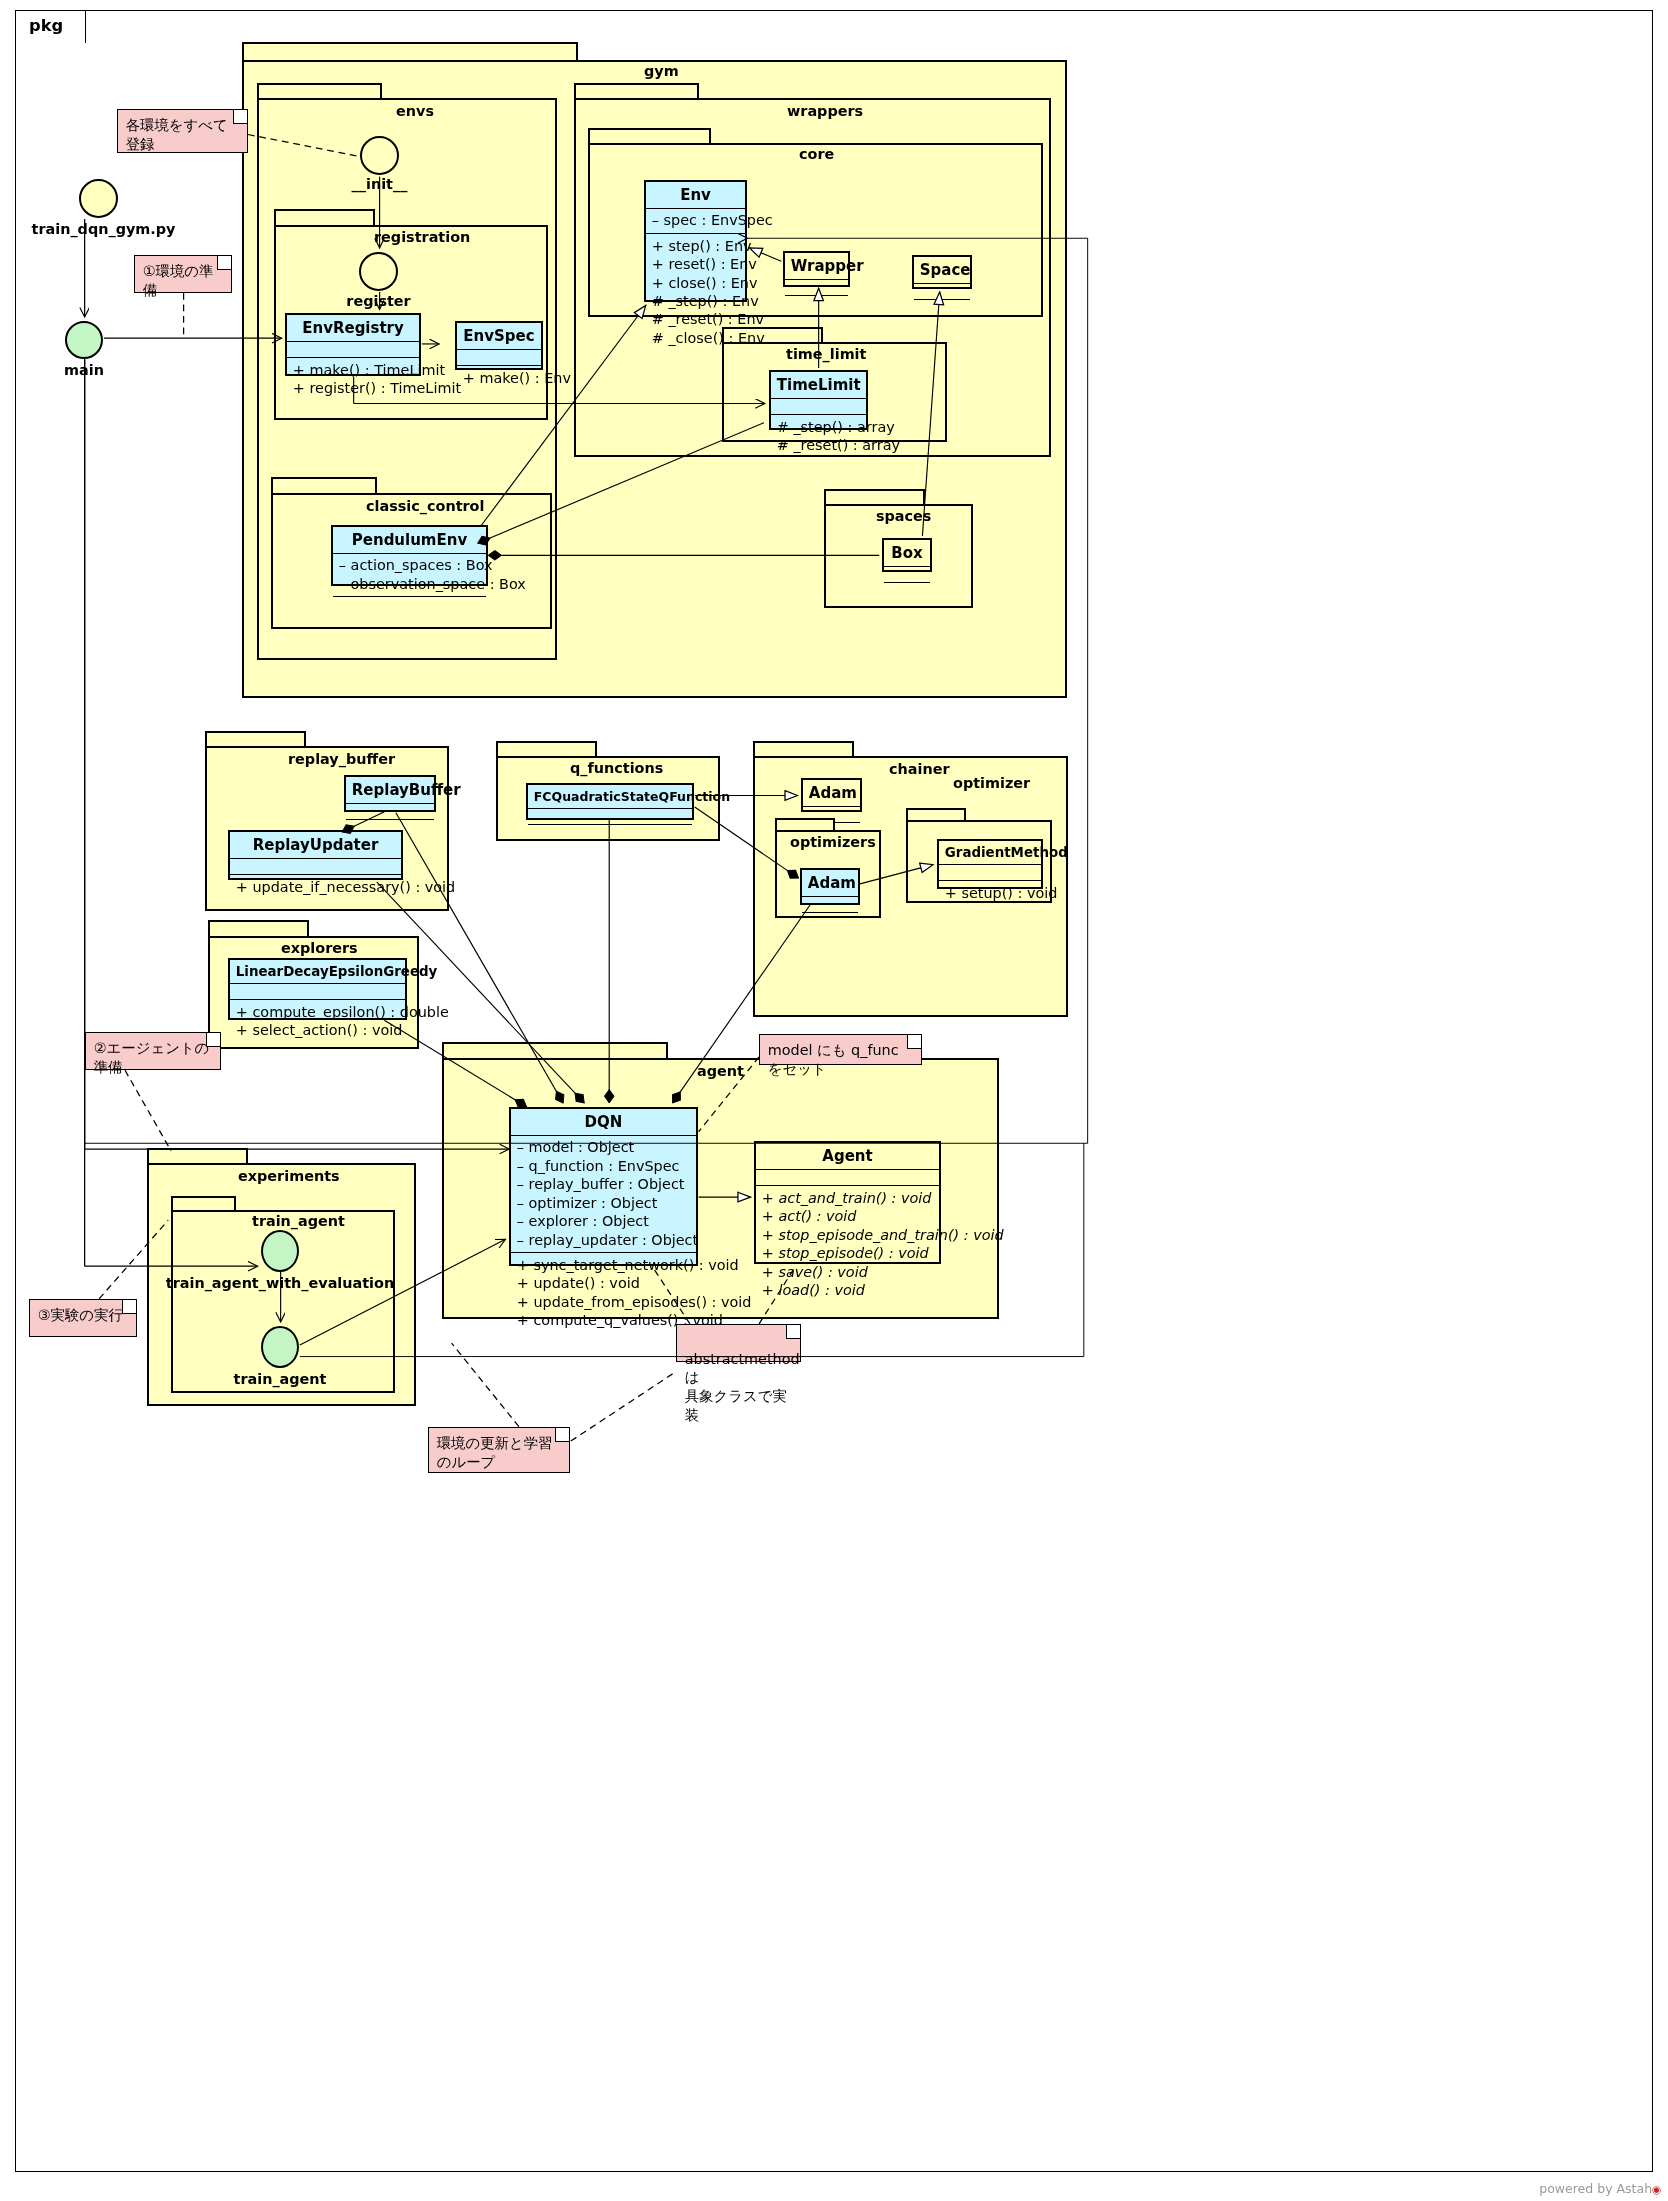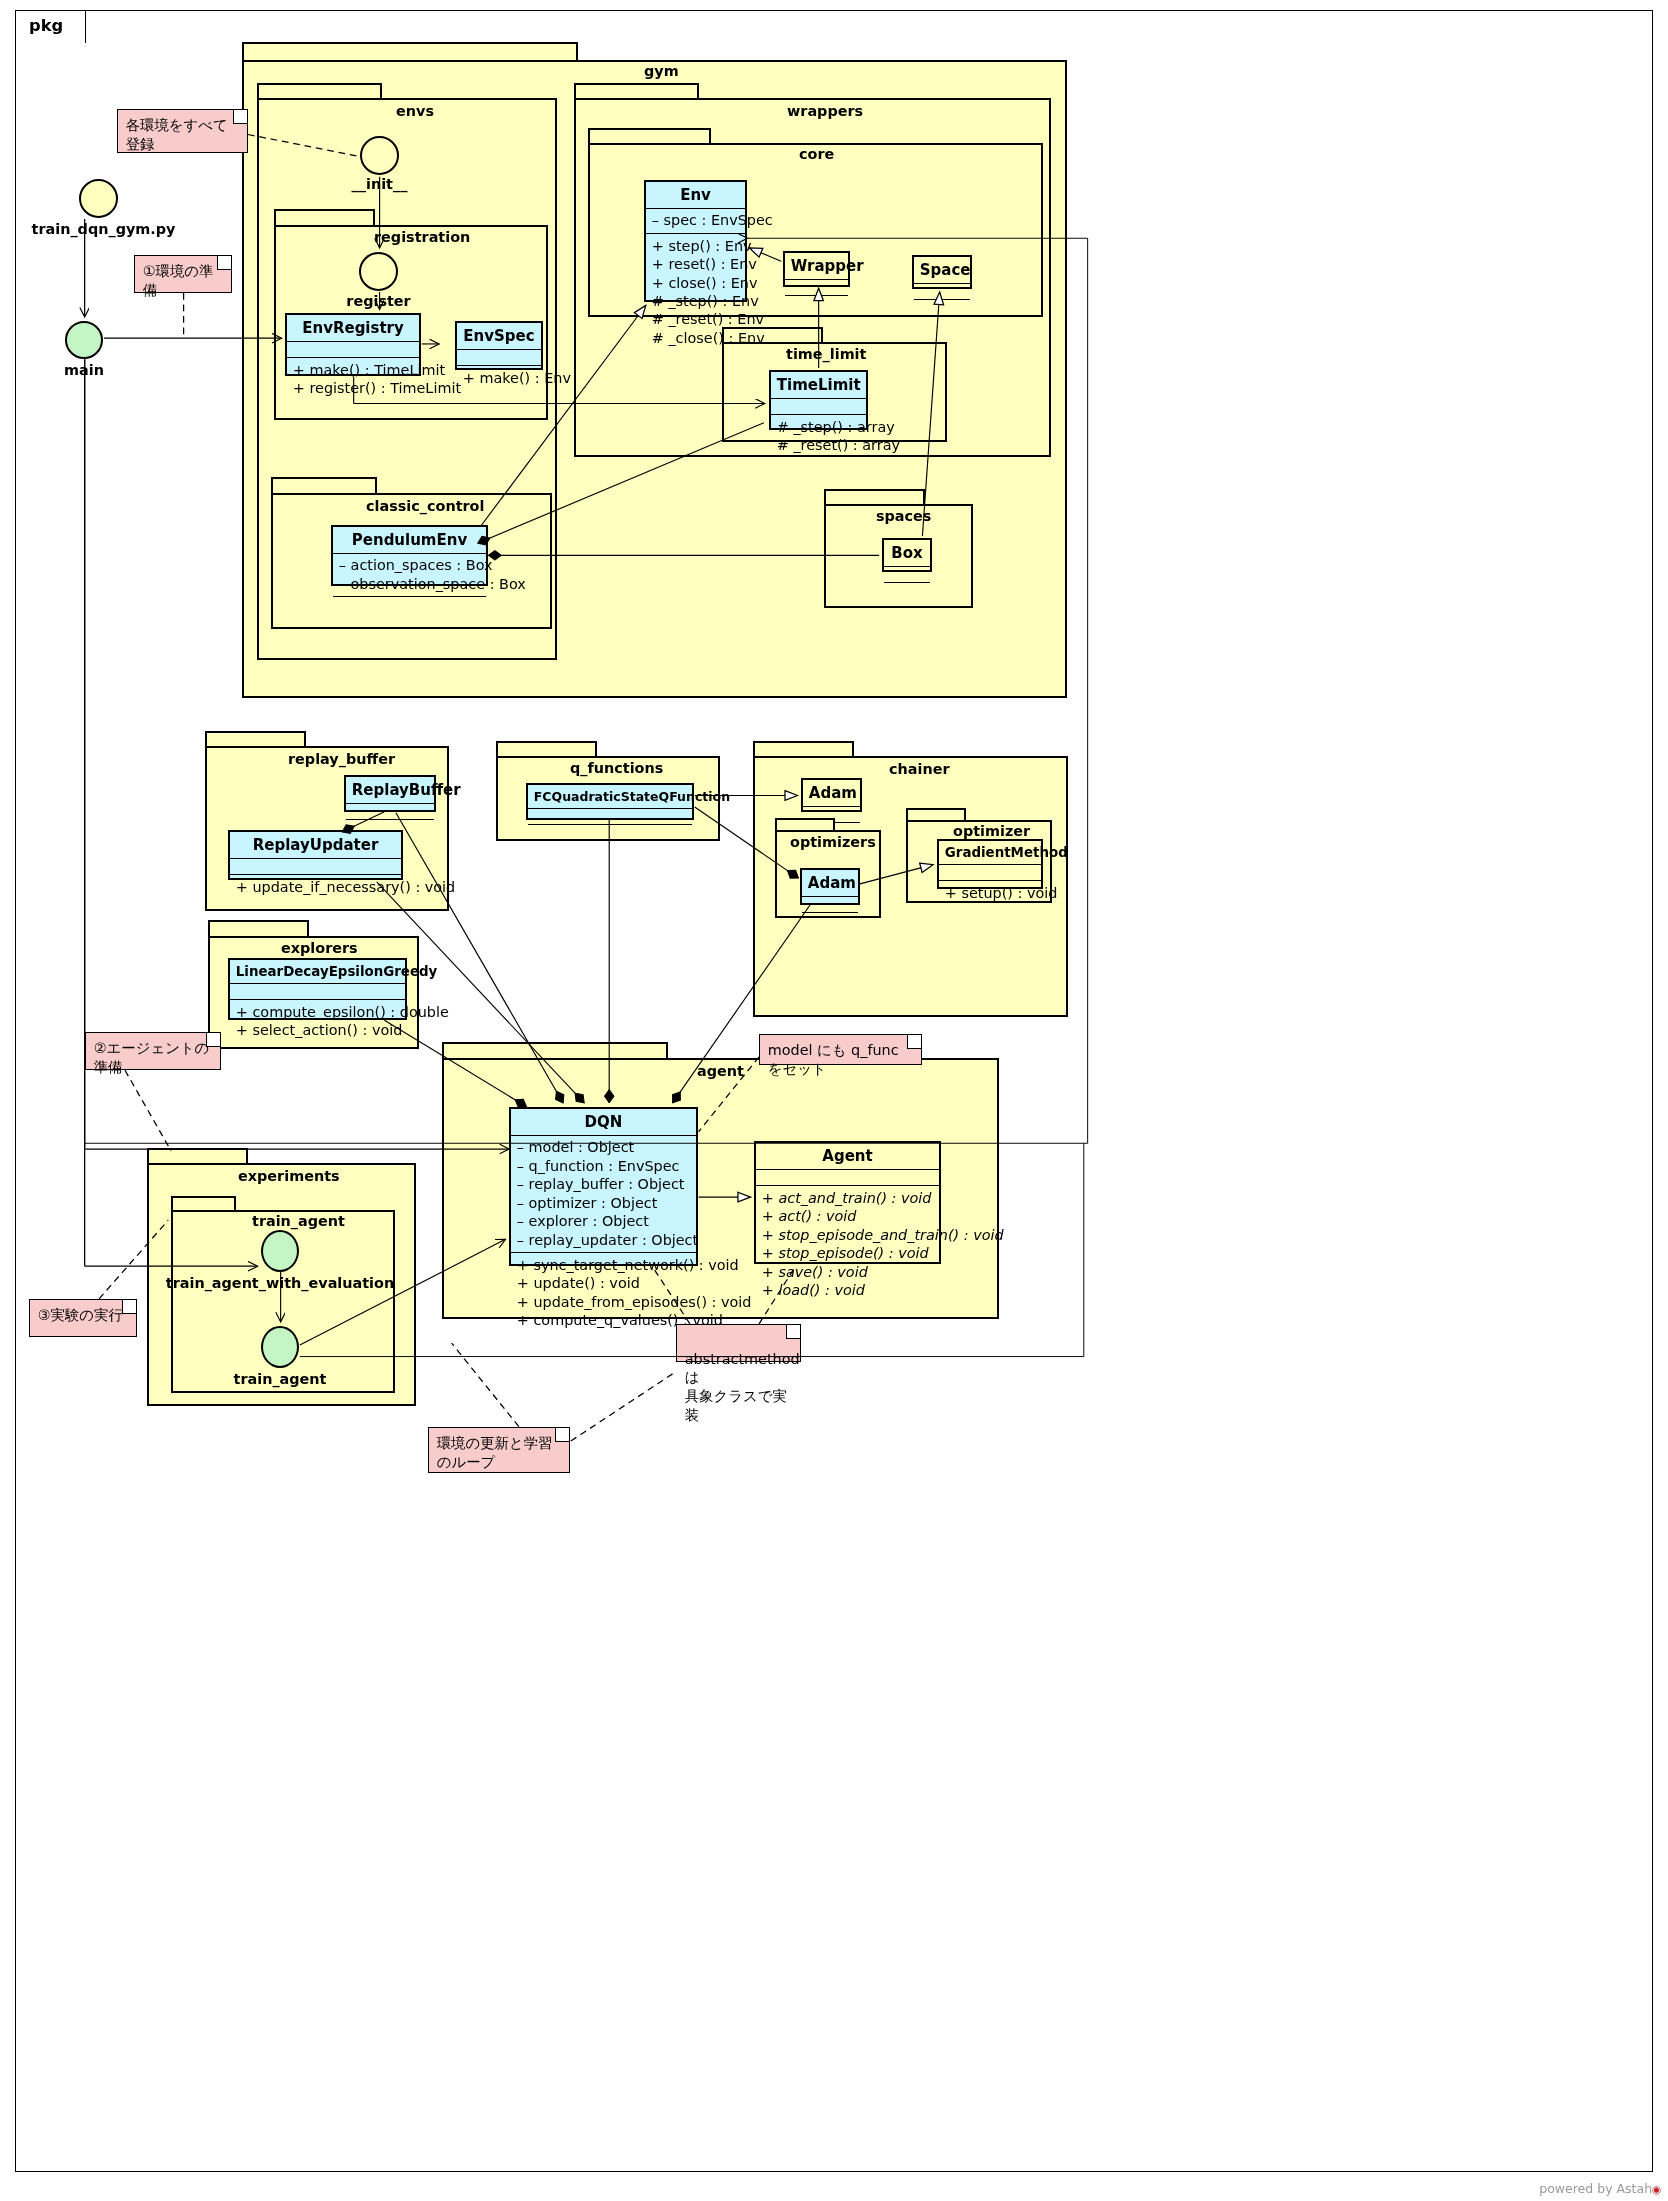--- a/index.html
+++ b/index.html
@@ -215,7 +215,7 @@
 
   <div class="pkg-tab" style="left:906px;top:808px;width:60px;height:13.4px;"></div>
   <div class="pkg" style="left:906px;top:820px;width:146px;height:83px;"></div>
-  <div class="pkg-label" style="left:953px;top:823px;">optimizer</div>
+  <div class="pkg-label" style="left:953px;top:775px;">optimizer</div>
 
   <div class="cls plain" style="left:937px;top:839px;width:106px;height:50px;">
     <div class="cls-name" style="font-size:13.4px;">GradientMethod</div>

